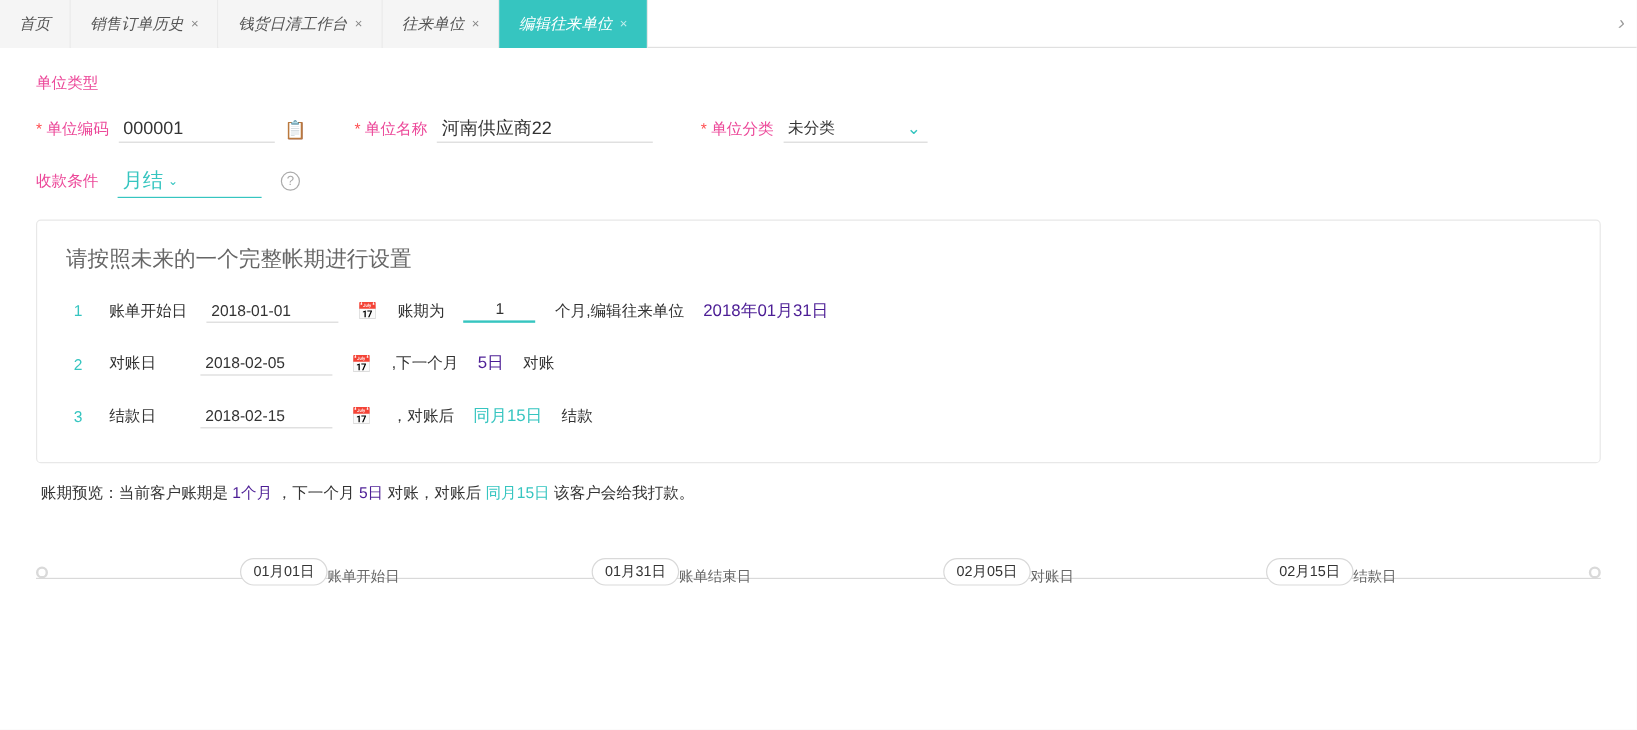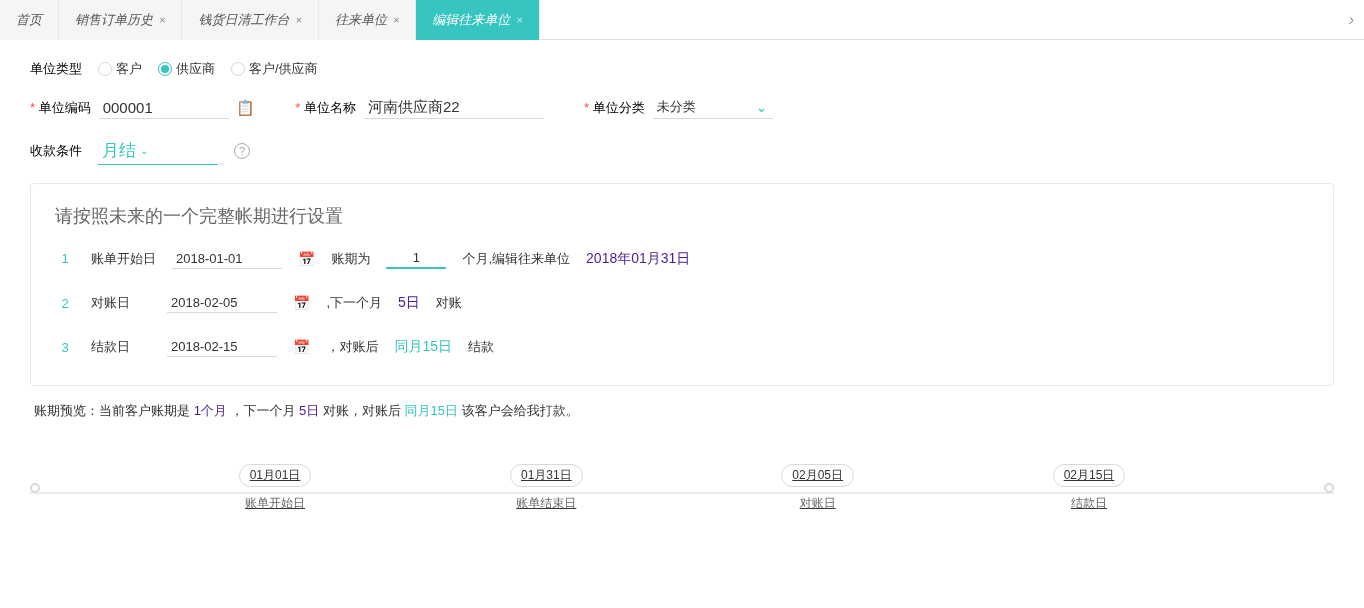--- a/index.html
+++ b/index.html
@@ -60,7 +60,7 @@
       gap: 16px;
     }
     .form-label {
-      color: #000000;
+      color: #ec4899;
       white-space: nowrap;
       font-size: 13px;
     }

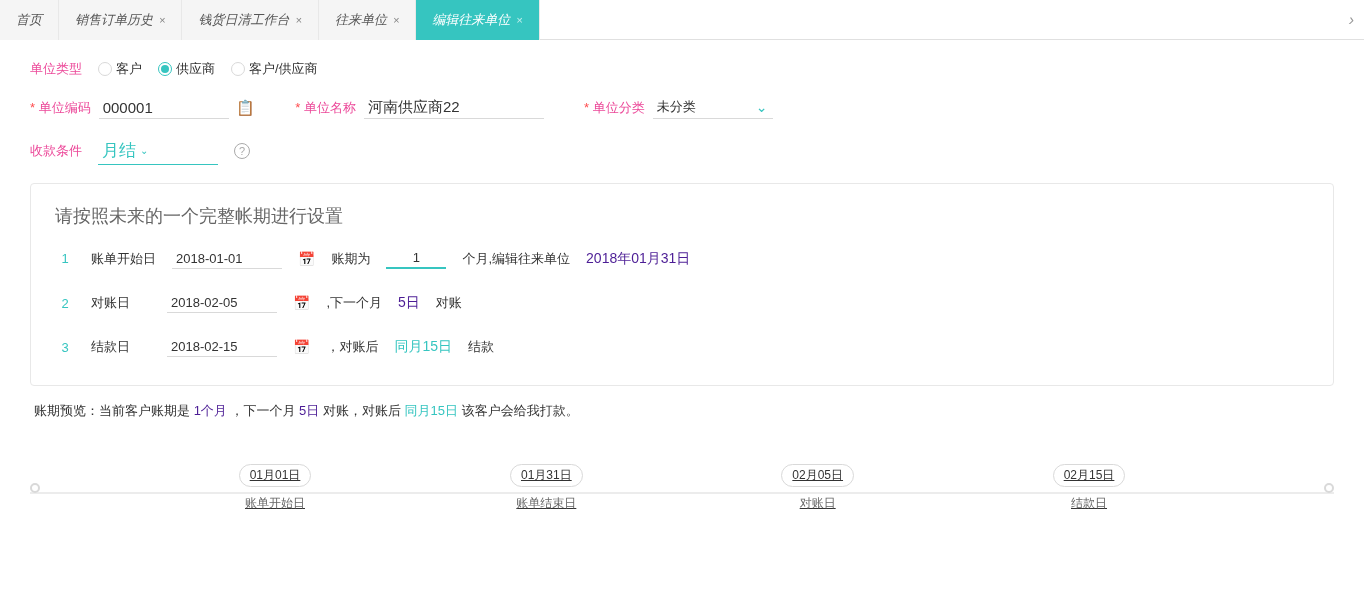--- a/index.html
+++ b/index.html
@@ -321,20 +321,6 @@
 
   <div class="form-row">
     <span class="form-label">单位类型</span>
-    <div class="radio-group">
-      <label class="radio-item">
-        <span class="radio-circle"></span>
-        <span>客户</span>
-      </label>
-      <label class="radio-item">
-        <span class="radio-circle checked"></span>
-        <span>供应商</span>
-      </label>
-      <label class="radio-item">
-        <span class="radio-circle"></span>
-        <span>客户/供应商</span>
-      </label>
-    </div>
   </div>
 
   <div class="form-row" style="gap:40px;">

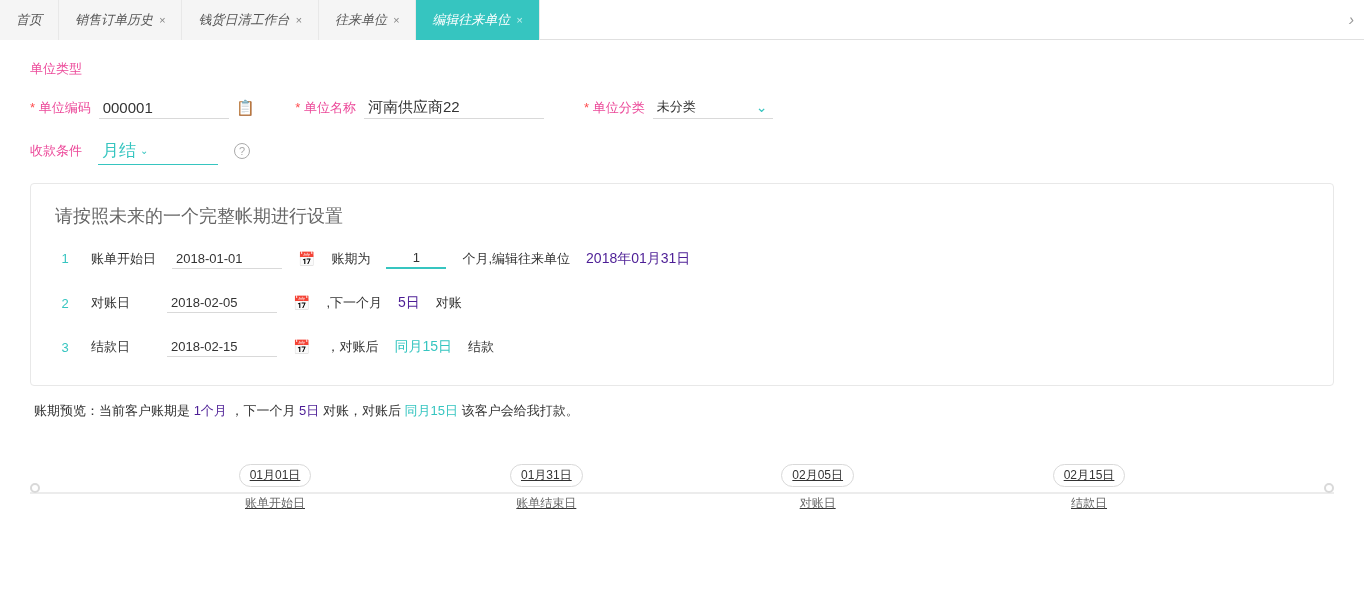--- a/index.html
+++ b/index.html
@@ -270,10 +270,9 @@
     }
     .timeline-node {
       display: flex;
-      flex-direction: column;
+      flex-direction: row;
       align-items: center;
       flex-shrink: 0;
-      text-decoration: underline;
     }
     .timeline-badge {
       border: 1px solid #d9d9d9;

